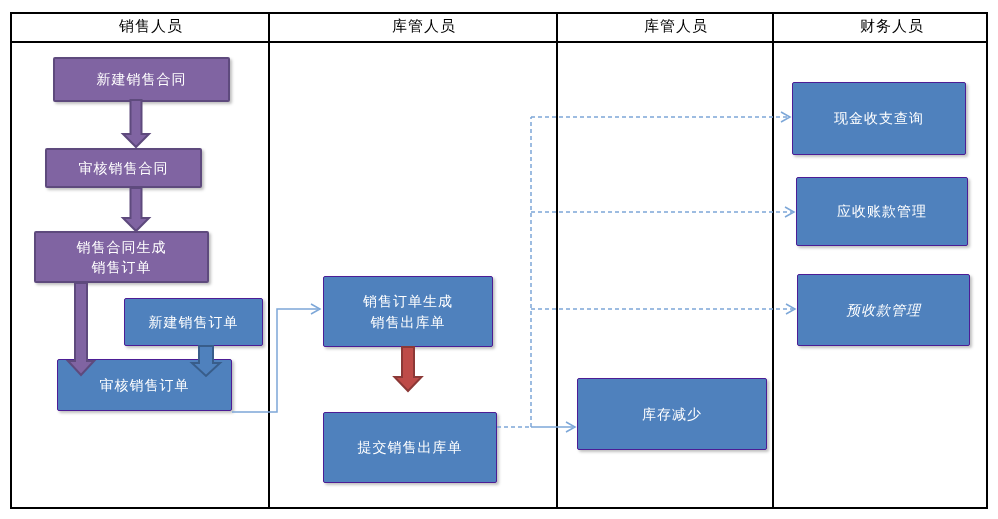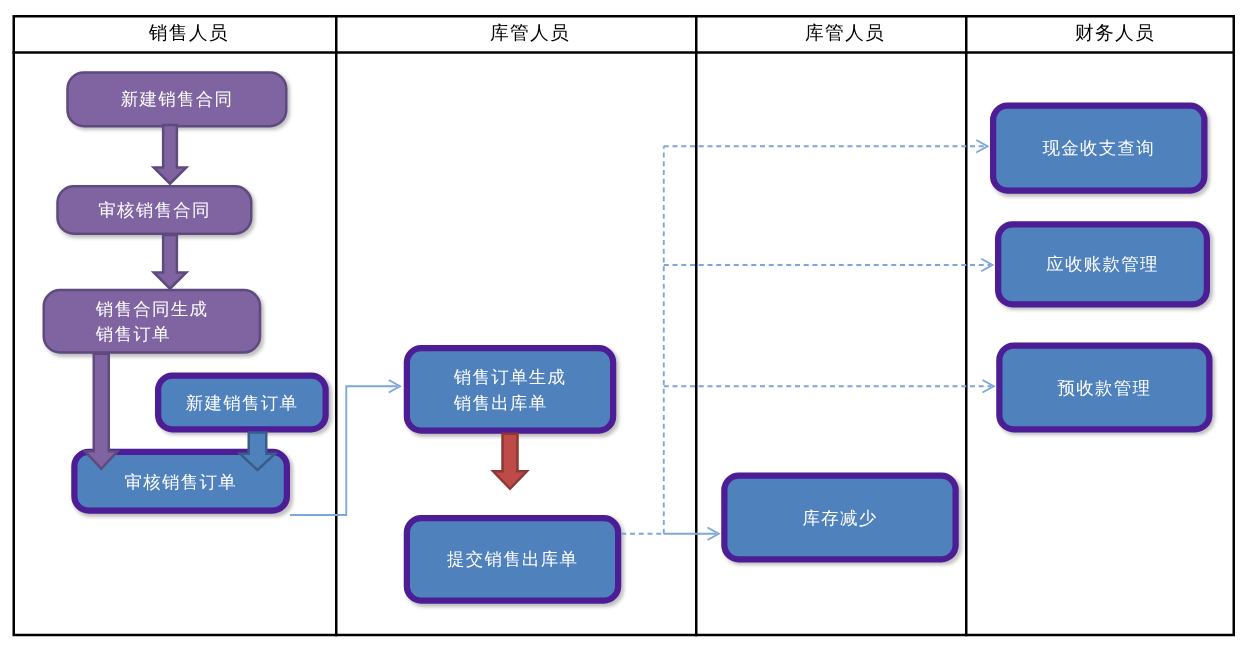--- a/index.html
+++ b/index.html
@@ -49,13 +49,13 @@
     display: flex;
     align-items: center;
     justify-content: center;
-    text-align: left;
+    text-align: center;
     color: #ffffff;
     font-size: 14px;
     line-height: 1.45;
     letter-spacing: 1px;
     white-space: pre-line;
-    border-radius: 14px;
+    border-radius: 2px;
     box-shadow: 2px 2px 3px rgba(0,0,0,0.25);
     z-index: 1;
   }

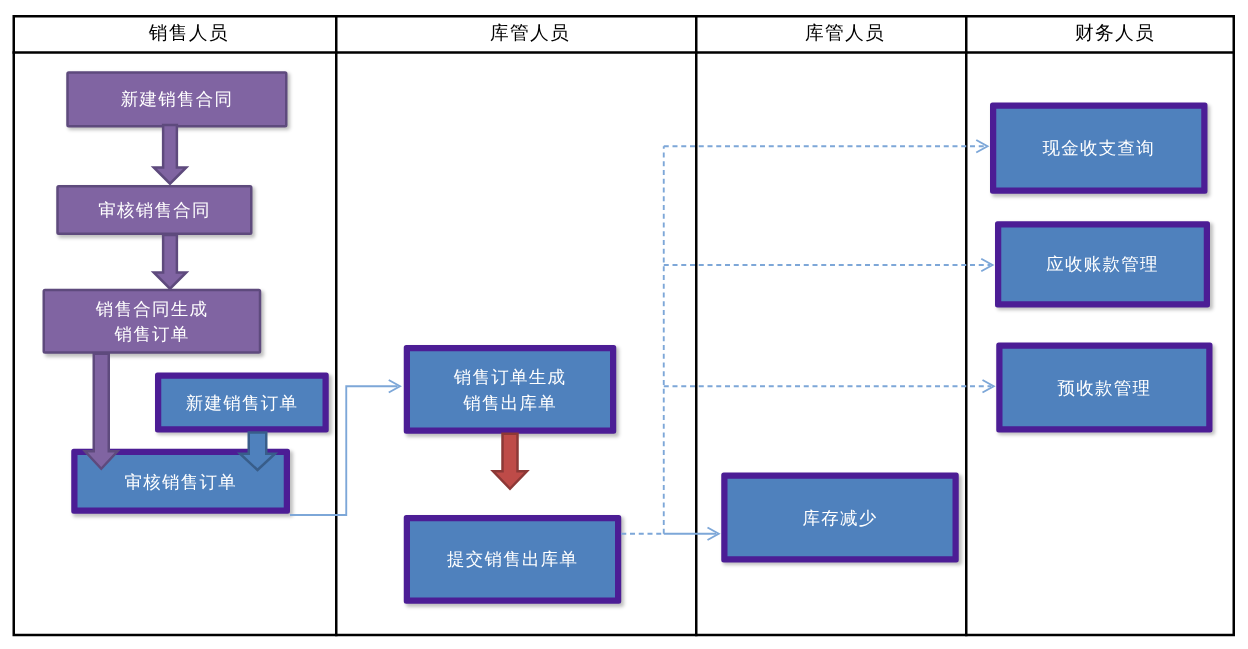--- a/index.html
+++ b/index.html
@@ -60,7 +60,7 @@
     z-index: 1;
   }
   .node.purple { background: #8064A2; border: 2px solid #5E4A7D; }
-  .node.blue   { background: #4F81BD; border: 5px solid #4c1d95; }
+  .node.blue   { background: #4F81BD; border: 1px solid #4c1d95; }
   .overlay {
     position: absolute;
     left: 0; top: 0;

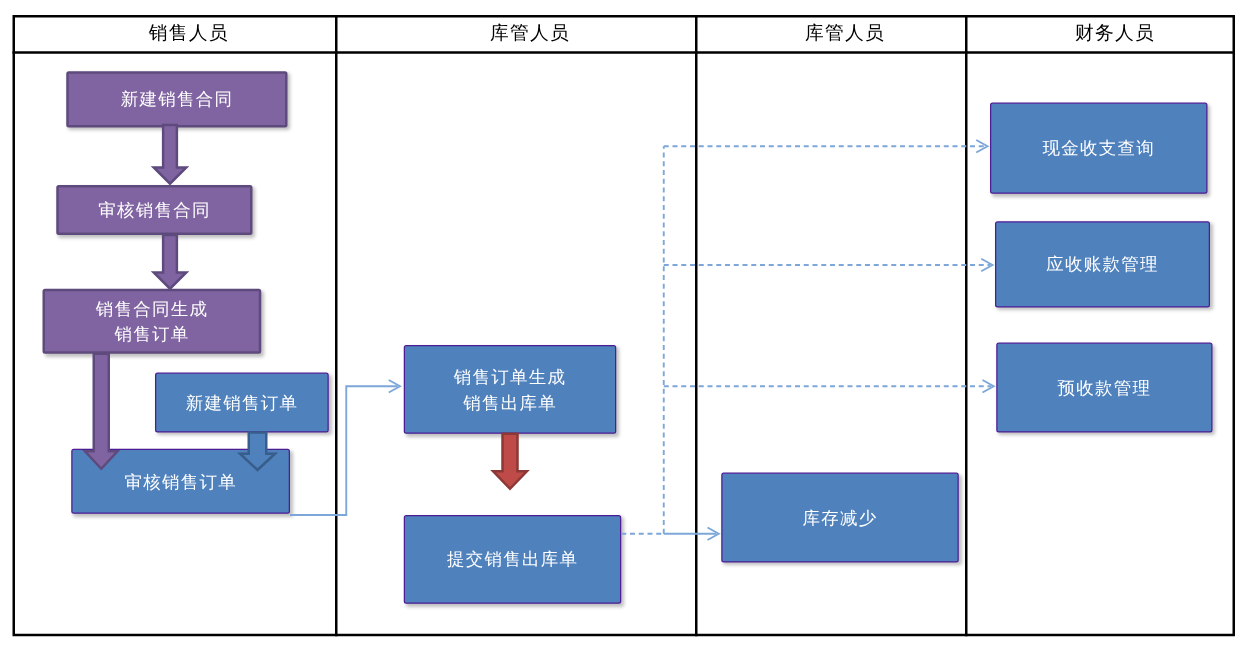--- a/index.html
+++ b/index.html
@@ -97,7 +97,7 @@
   <div class="node blue" style="left:577px; top:378px; width:190px; height:72px;">库存减少</div>
   <div class="node blue" style="left:792px; top:82px;  width:174px; height:73px;">现金收支查询</div>
   <div class="node blue" style="left:796px; top:177px; width:172px; height:69px;">应收账款管理</div>
-  <div class="node blue" style="left:797px; top:274px; width:173px; height:72px;">预收款管理</div>
+  <div class="node blue" style="left:797px; top:274px; width:173px; height:72px;font-style:italic;">预收款管理</div>
 
   <svg class="overlay" viewBox="0 0 998 519">
 

